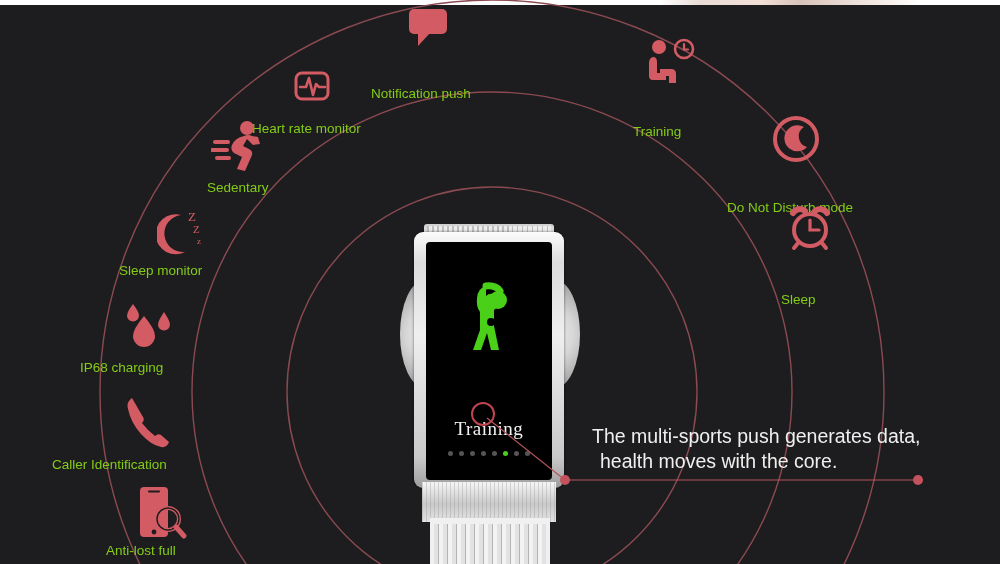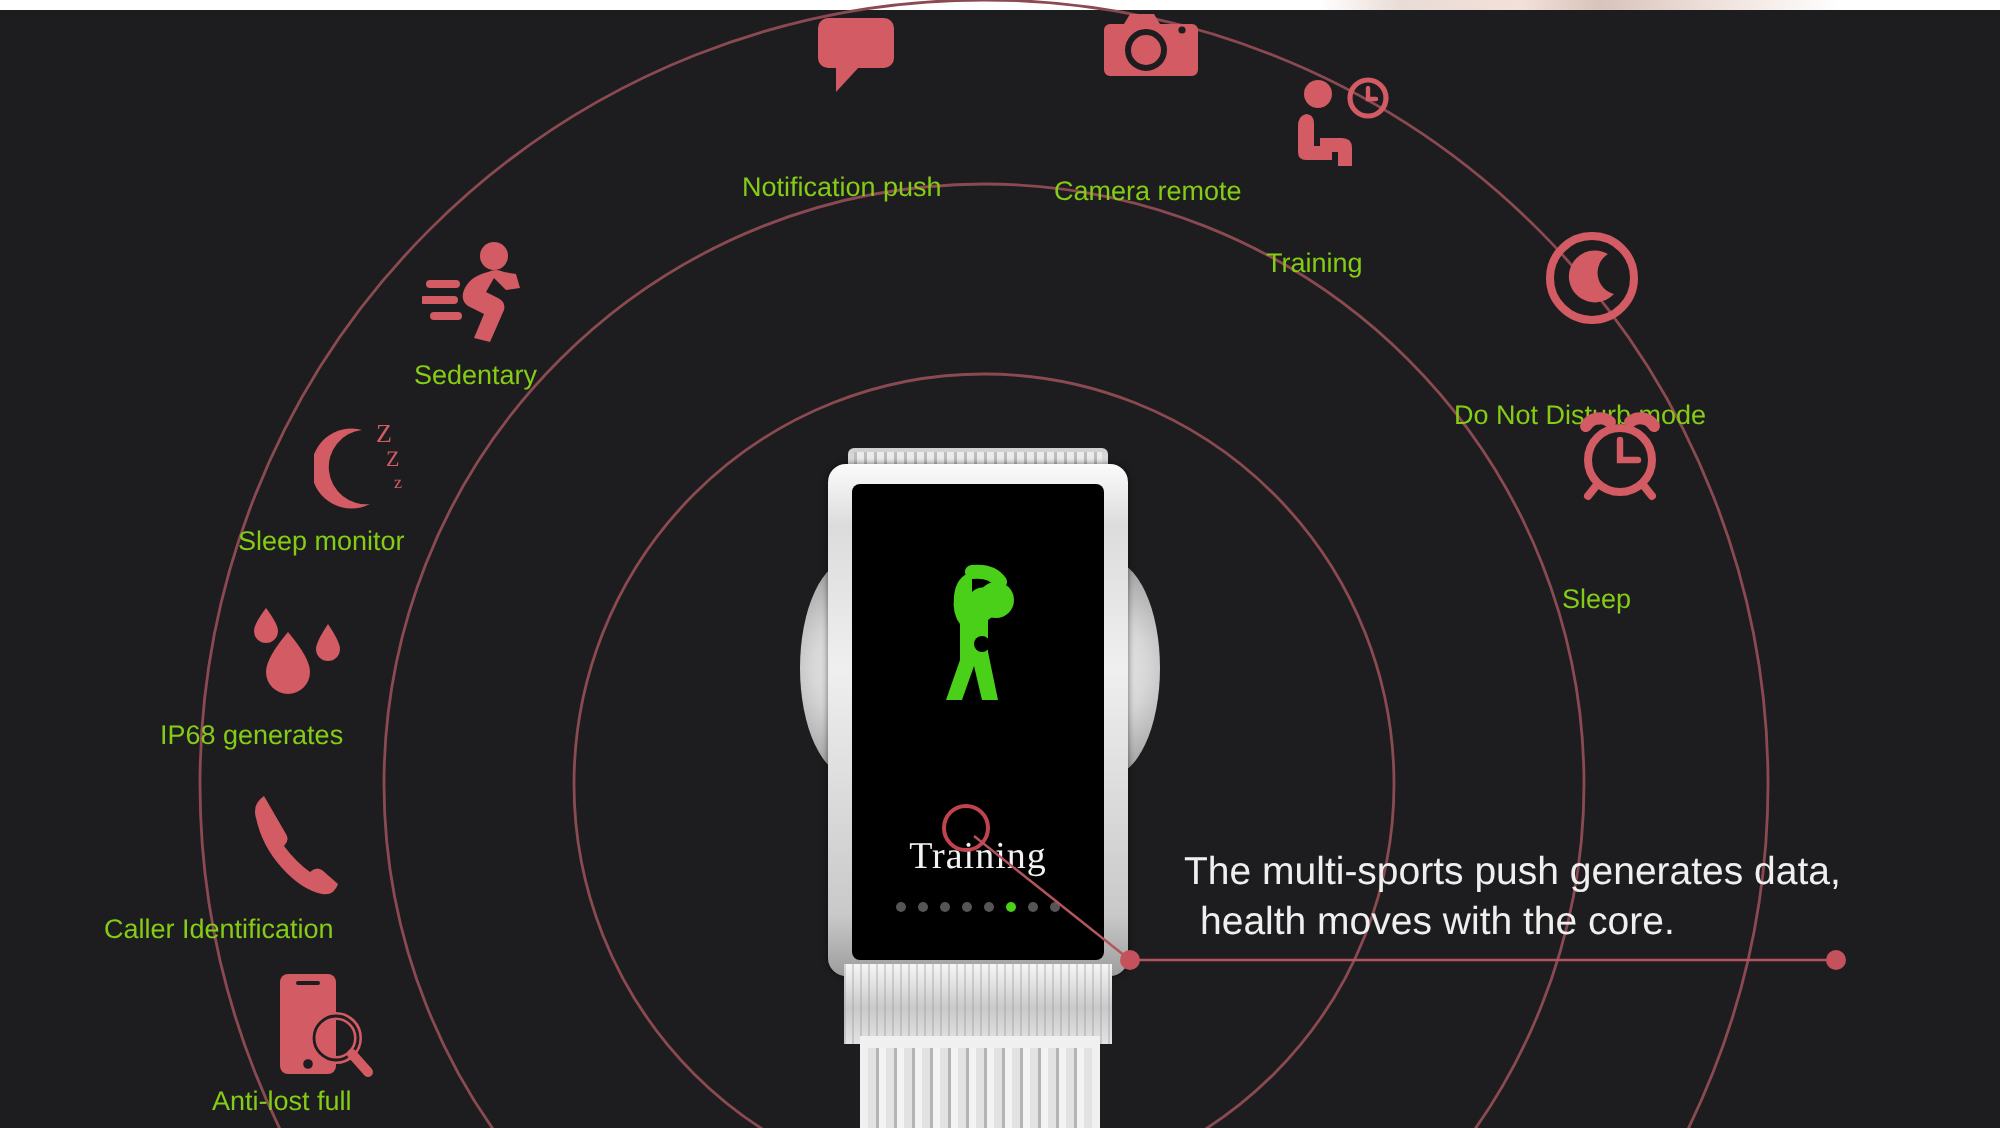--- a/index.html
+++ b/index.html
@@ -129,16 +129,6 @@
     <div class="lbl" style="margin-top:42px;">Notification push</div>
   </div>
 
-  <div class="feat" style="left:527px;top:44px;">
-    <span class="ico" style="left:22px;top:-44px;">
-      <svg width="52" height="42" viewBox="0 0 52 42">
-        <path d="M3 12 h10 l3 -5 h12 l3 5 h16 a3 3 0 0 1 3 3 v20 a3 3 0 0 1 -3 3 h-41 a3 3 0 0 1 -3 -3 v-20 a3 3 0 0 1 3 -3 z" fill="#d35b63"></path>
-        <circle cx="24" cy="25" r="9" fill="none" stroke="#1d1d1f" stroke-width="3"></circle>
-        <circle cx="42" cy="15" r="1.8" fill="#1d1d1f"></circle>
-      </svg>
-    </span>
-    <div class="lbl" style="margin-top:44px;">Camera remote</div>
-  </div>
 
   <div class="feat" style="left:633px;top:80px;">
     <span class="ico" style="left:10px;top:-42px;">

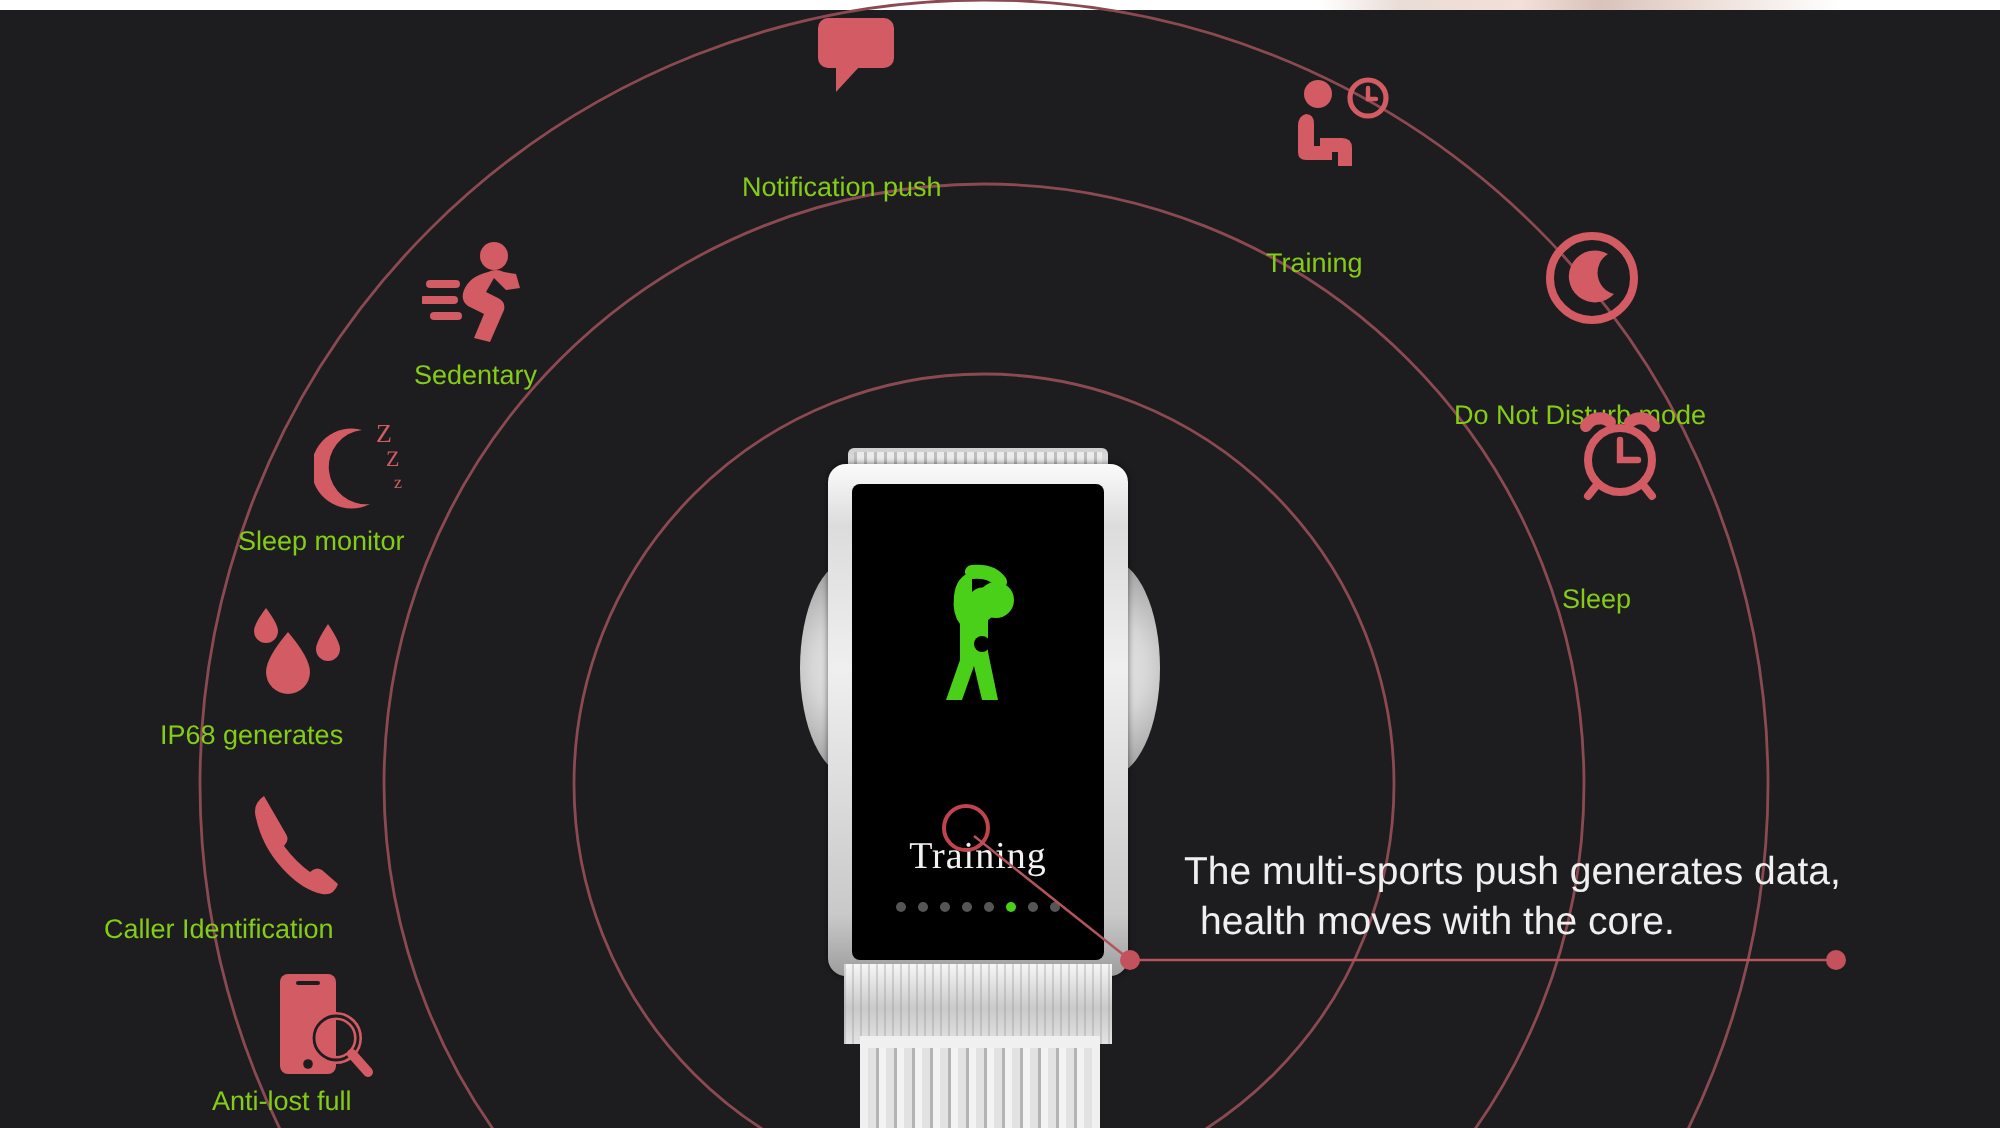--- a/index.html
+++ b/index.html
@@ -118,6 +118,15 @@
     </g>
   </svg>
 
+  <div class="feat" style="left:252px;top:70px;">
+    <span class="ico" style="left:40px;top:-4px;">
+      <svg width="40" height="40" viewBox="0 0 40 40">
+        <rect x="4" y="7" width="32" height="26" rx="6" fill="none" stroke="#d35b63" stroke-width="3"></rect>
+        <path d="M8 21 h6 l3 -9 l4 17 l3 -11 l3 3 h6" fill="none" stroke="#d35b63" stroke-width="2.6" stroke-linejoin="round" stroke-linecap="round"></path>
+      </svg>
+    </span>
+    <div class="lbl" style="margin-top:51px;">Heart rate monitor</div>
+  </div>
 
   <div class="feat" style="left:371px;top:44px;">
     <span class="ico" style="left:35px;top:-38px;">

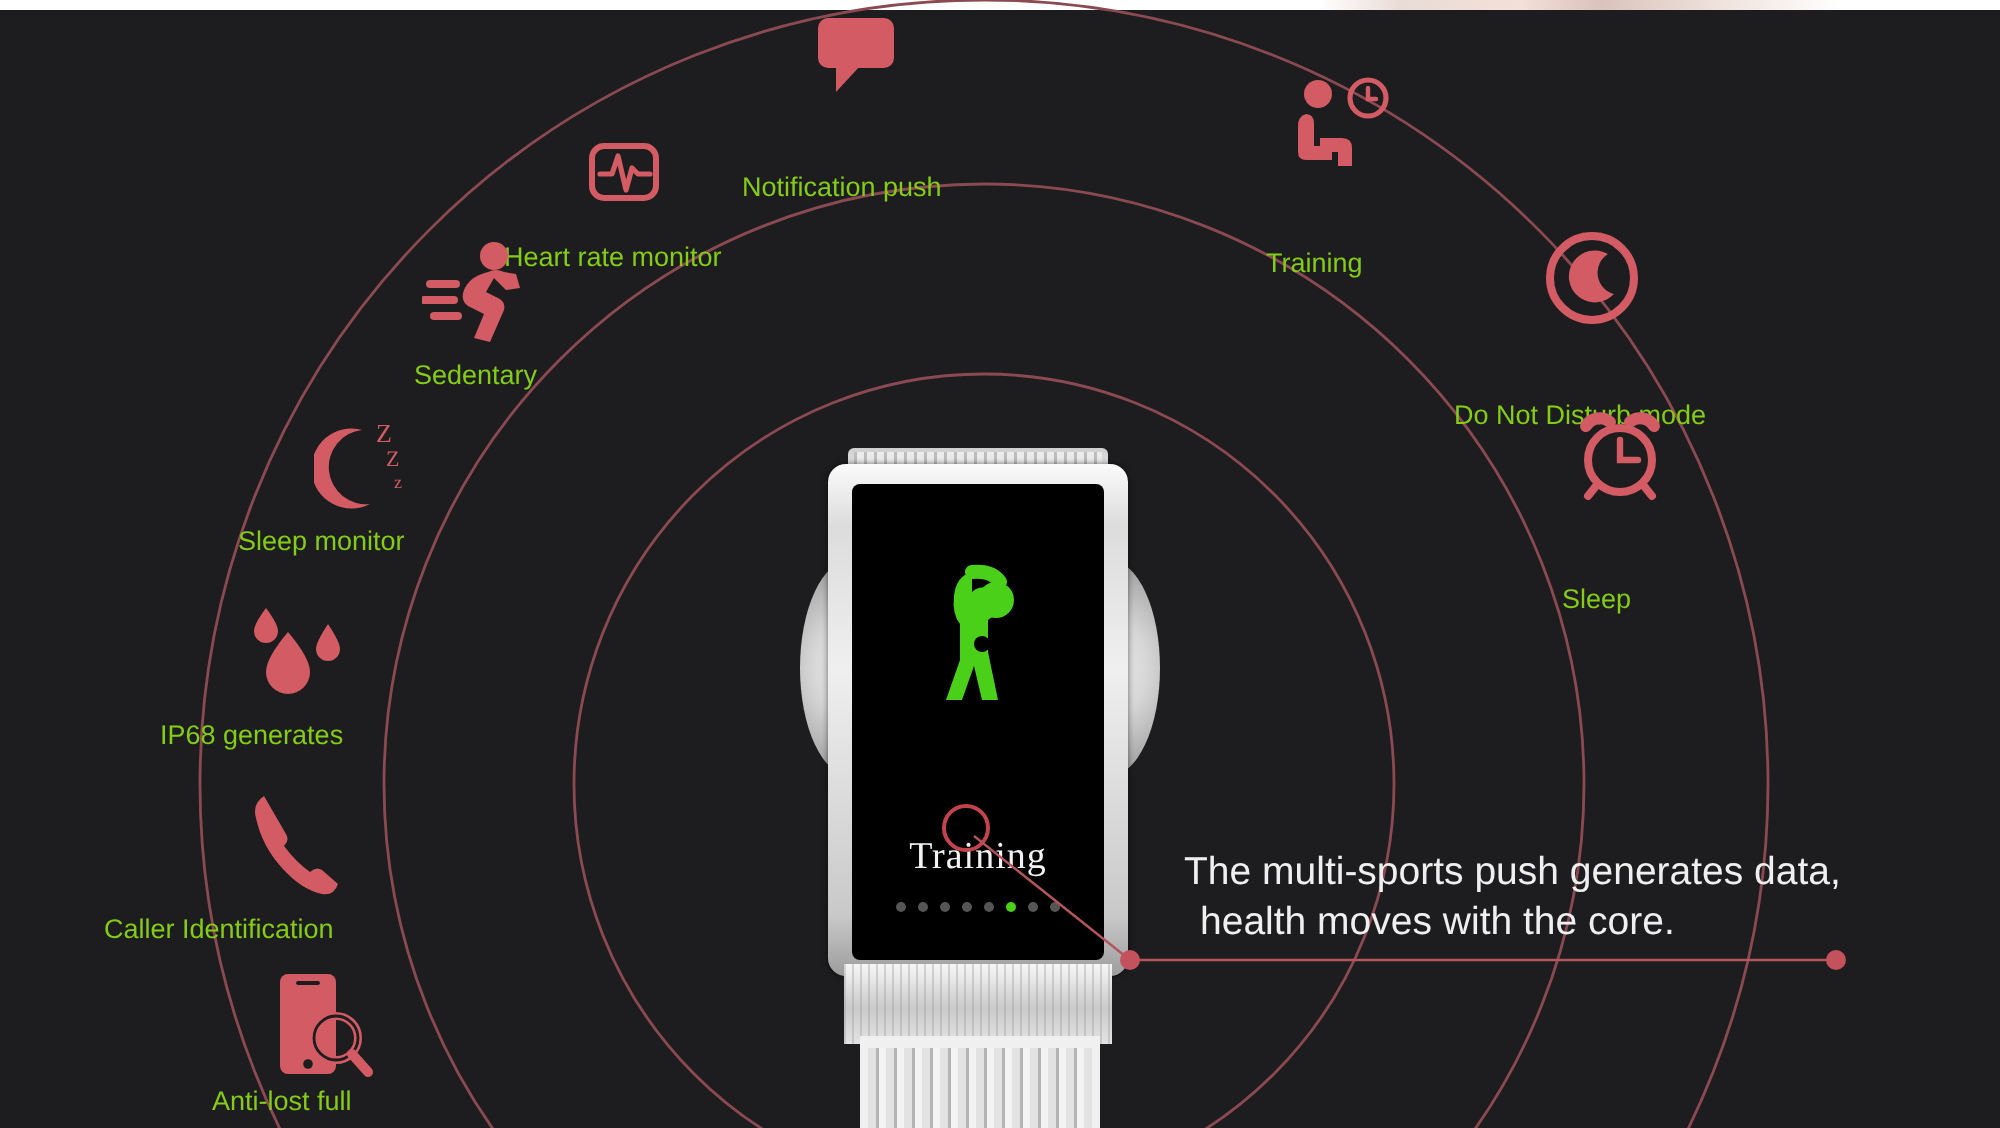--- a/index.html
+++ b/index.html
@@ -210,7 +210,7 @@
         <path d="M42 10 q6 9 6 12.5 a6 6 0 0 1 -12 0 q0 -3.5 6 -12.5 z" fill="#d35b63"></path>
       </svg>
     </span>
-    <div class="lbl">IP68 generates</div>
+    <div class="lbl">IP68 charging</div>
   </div>
 
   <div class="feat" style="left:52px;top:457px;">

